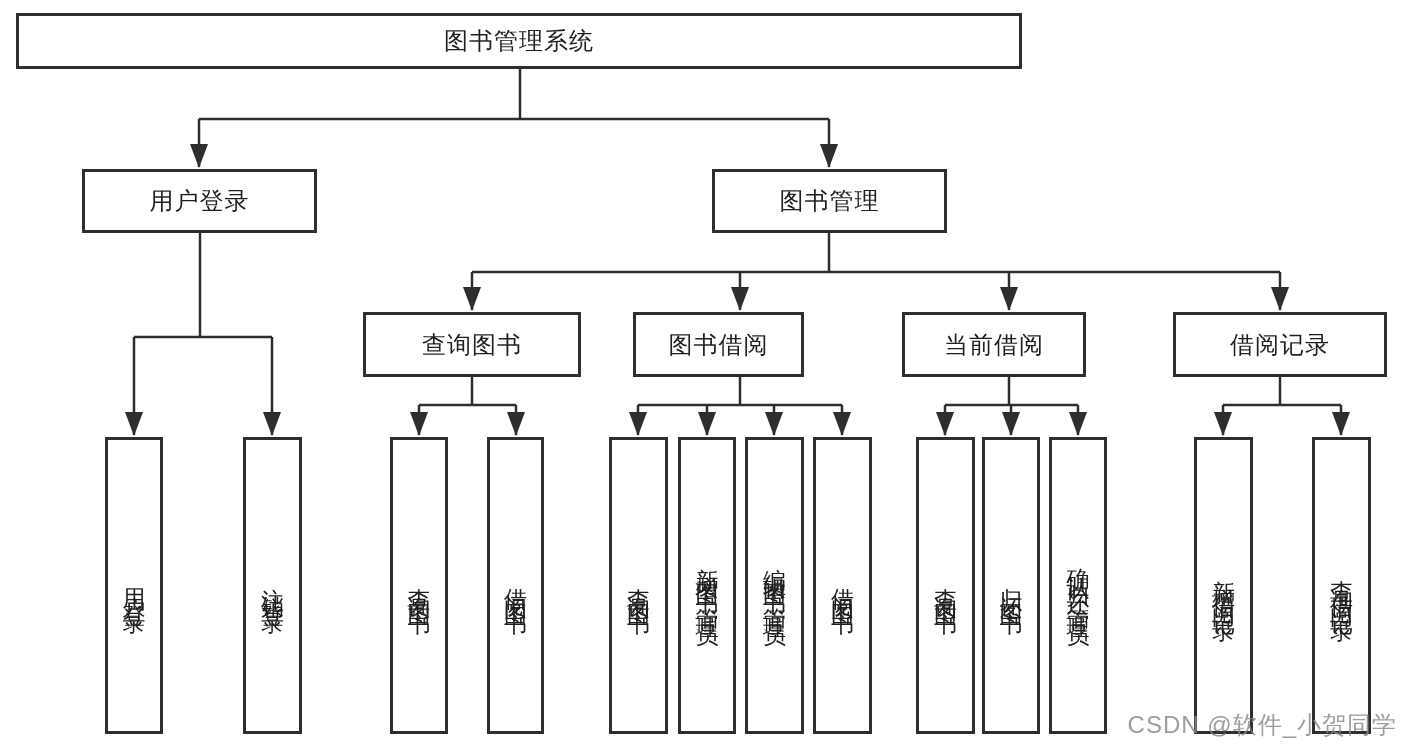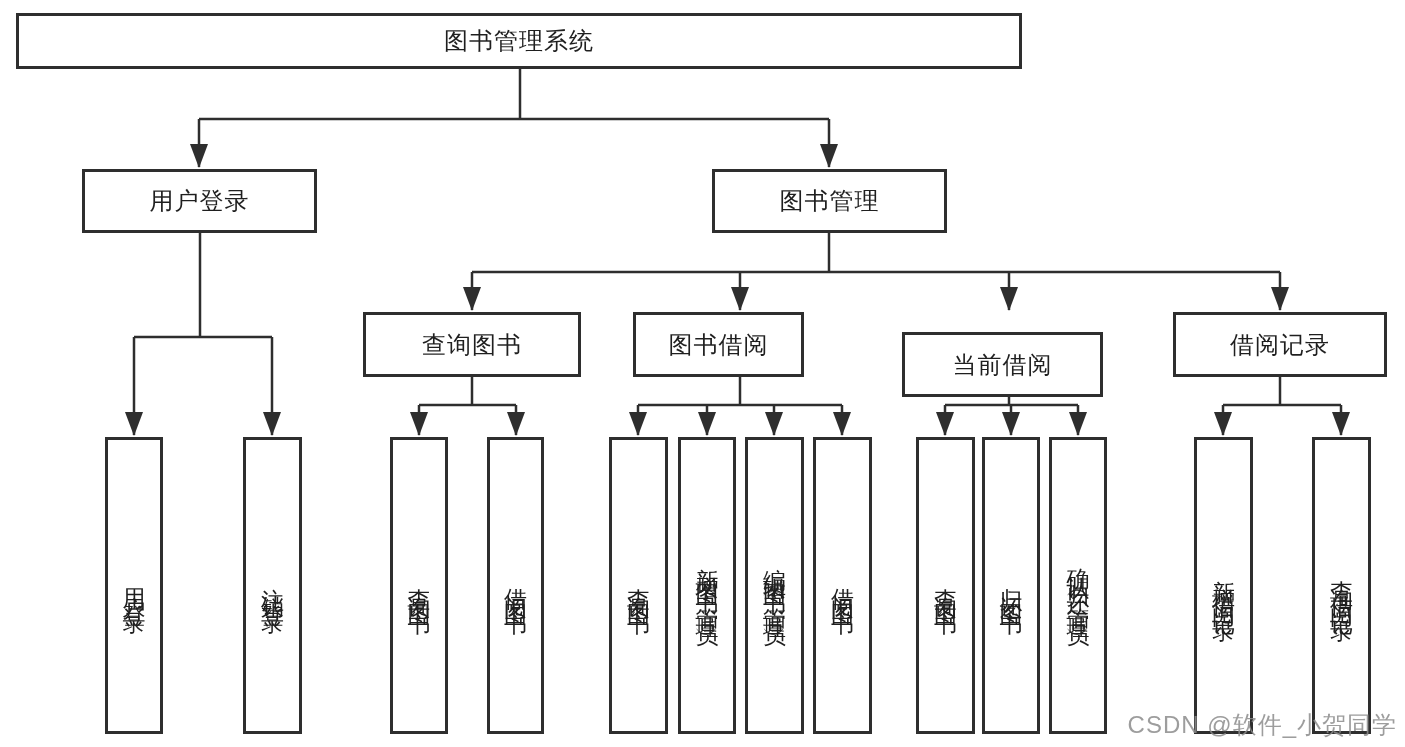--- a/index.html
+++ b/index.html
@@ -122,7 +122,7 @@
 
   <div class="node" style="left:363px; top:312px; width:218px; height:65px;">查询图书</div>
   <div class="node" style="left:633px; top:312px; width:171px; height:65px;">图书借阅</div>
-  <div class="node" style="left:902px; top:312px; width:201px; height:65px;margin-top:20px;">当前借阅</div>
+  <div class="node" style="left:902px; top:312px; width:184px; height:65px;">当前借阅</div>
   <div class="node" style="left:1173px; top:312px; width:214px; height:65px;">借阅记录</div>
 
   <div class="node leaf" style="left:105px; top:437px; width:58px; height:297px;">用户登录</div>

